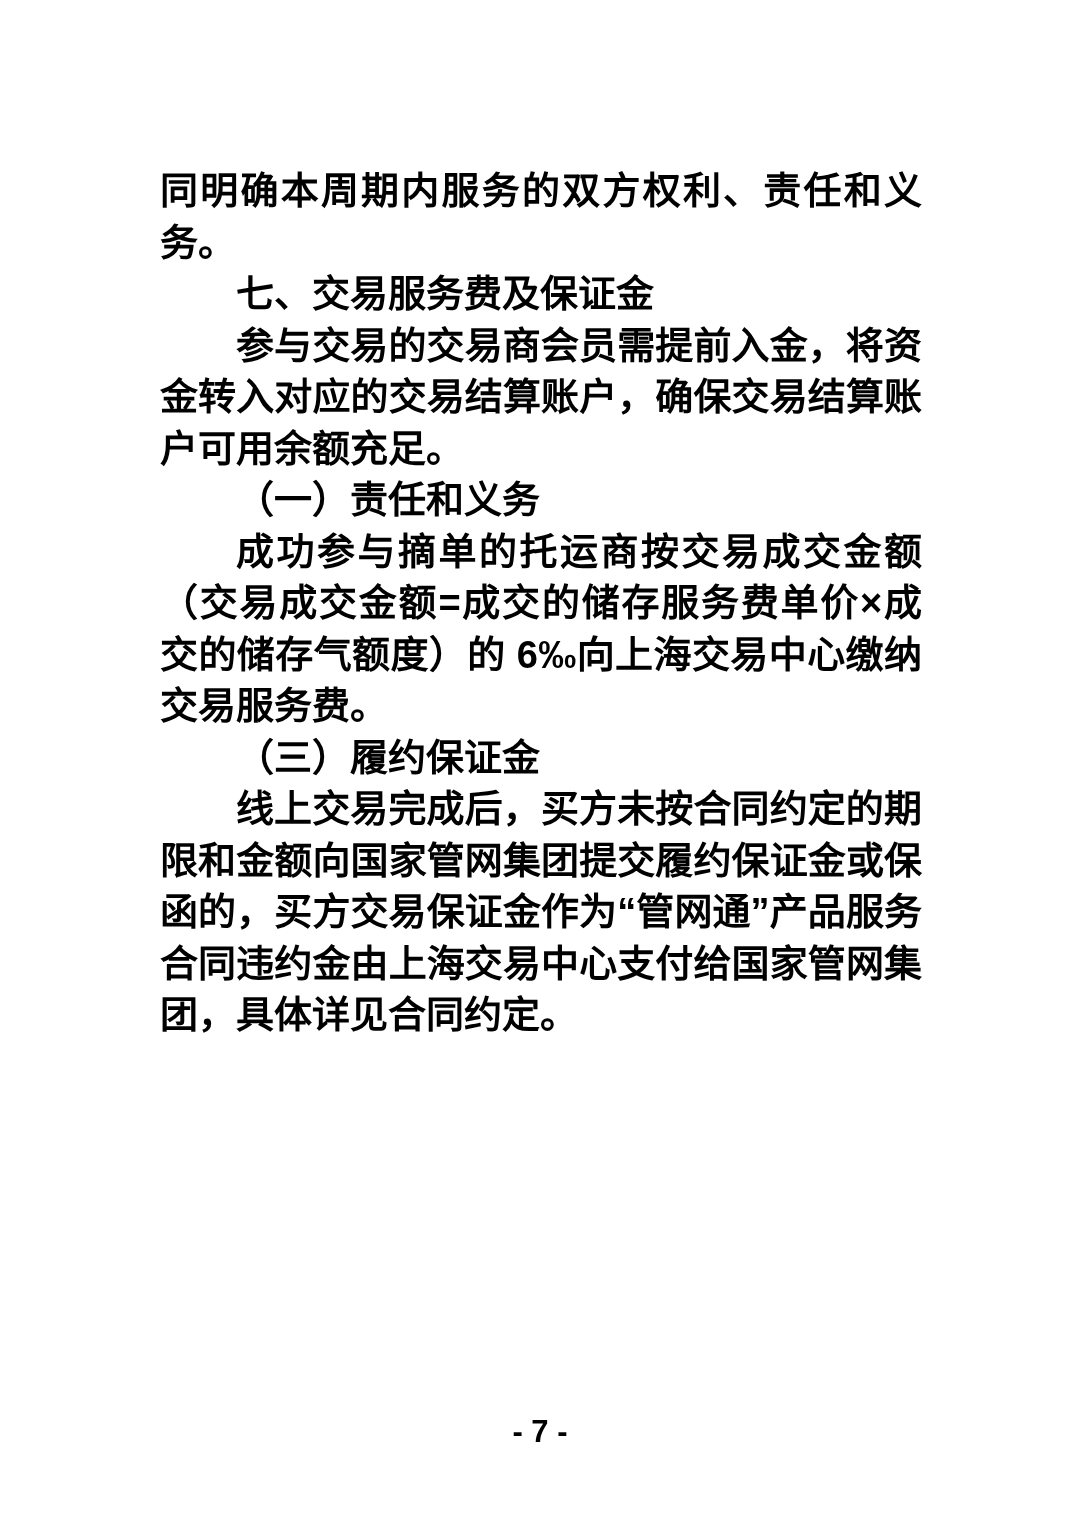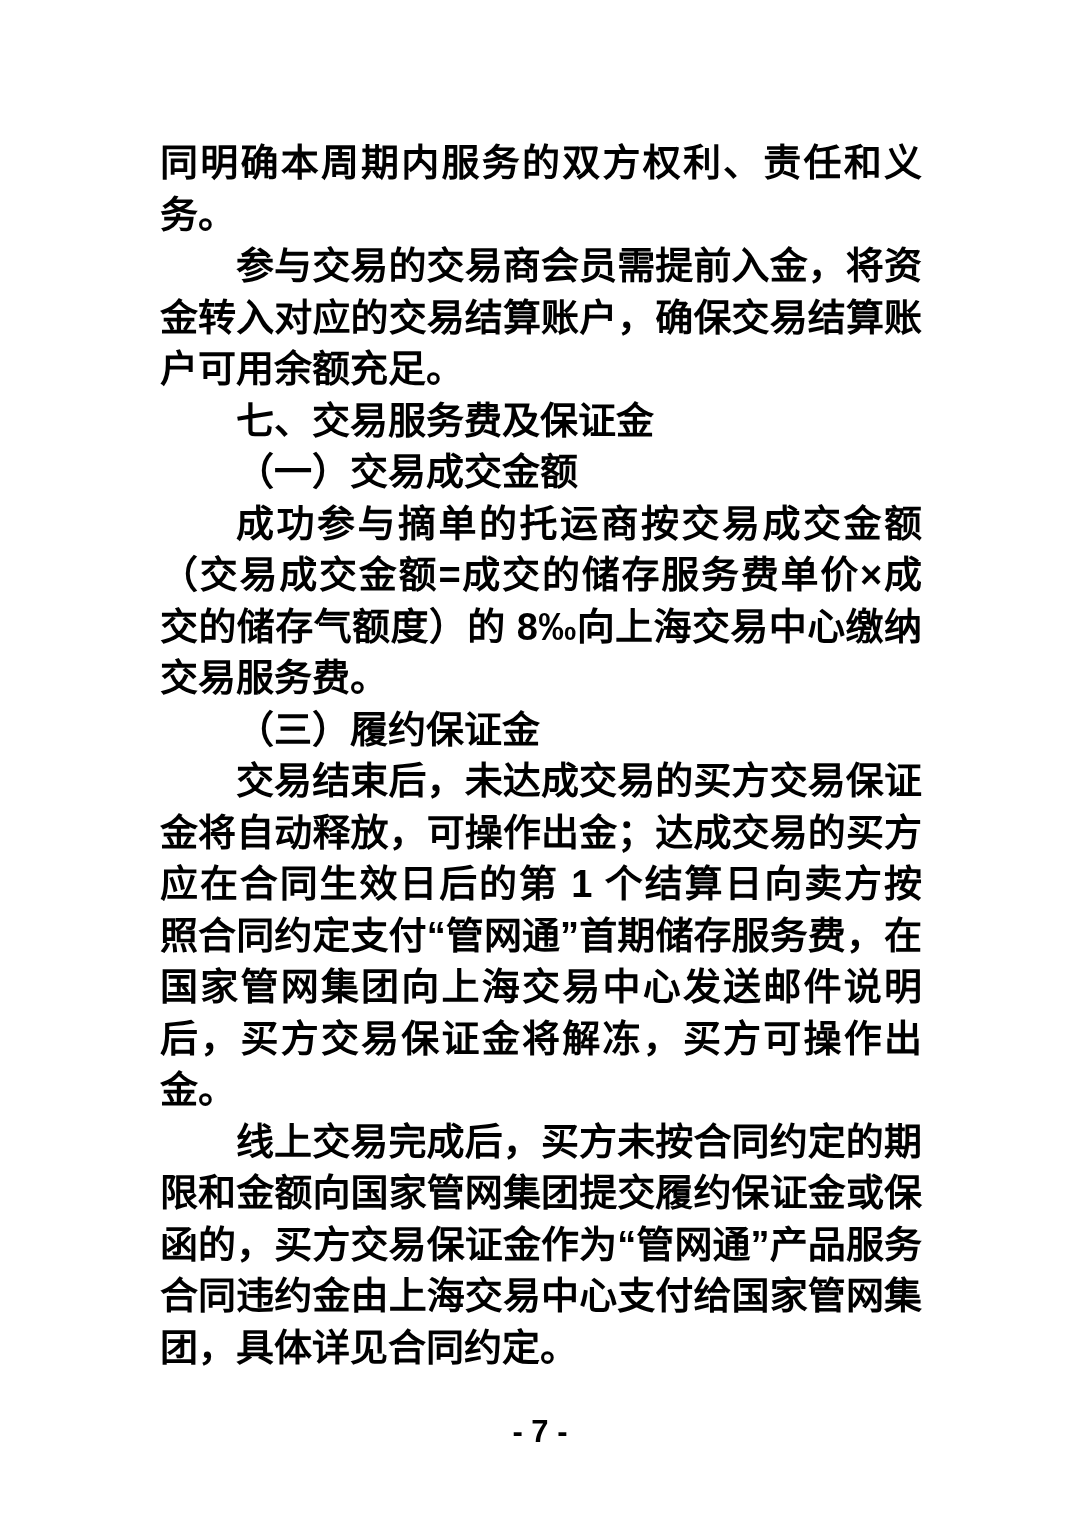--- a/index.html
+++ b/index.html
@@ -34,6 +34,7 @@
   }
   .para.continuation {
     text-indent: 0;
+    margin-top: 28px;
   }
   .page-footer {
     position: absolute;

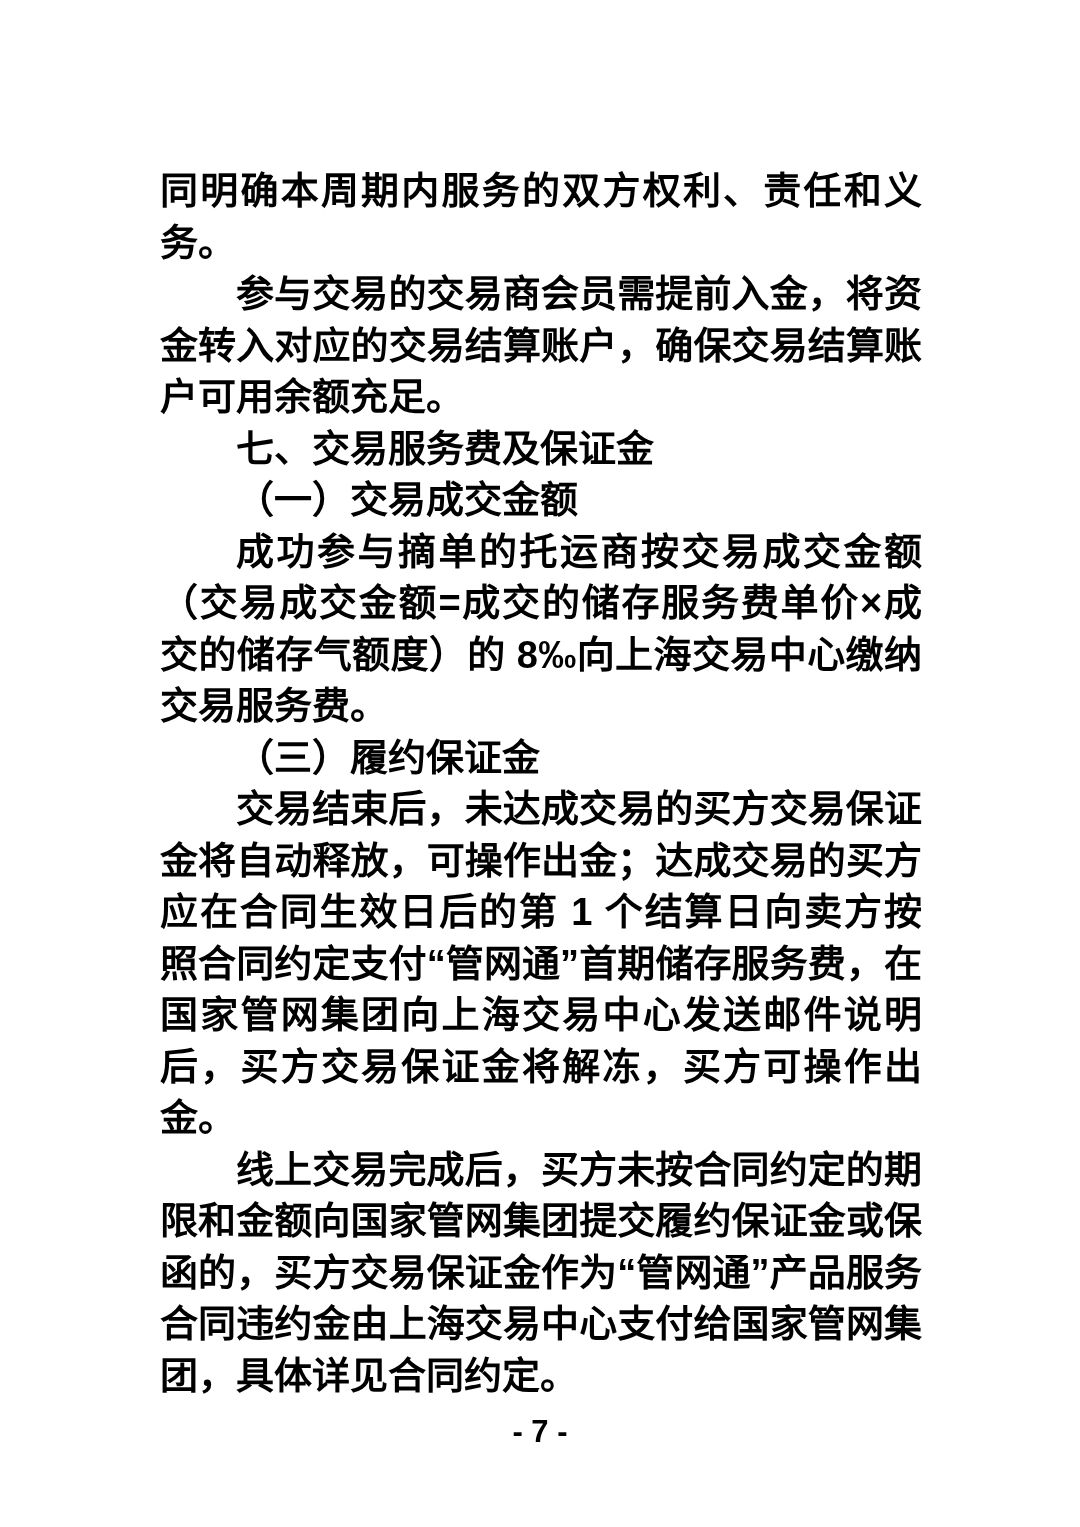--- a/index.html
+++ b/index.html
@@ -53,8 +53,8 @@
 <div class="page">
   <main class="content">
     <p class="para continuation">同明确本周期内服务的双方权利、责任和义务。</p>
+    <p class="para">七、交易服务费及保证金</p>
     <p class="para">参与交易的交易商会员需提前入金，将资金转入对应的交易结算账户，确保交易结算账户可用余额充足。</p>
-    <p class="para">七、交易服务费及保证金</p>
     <p class="para">（一）交易成交金额</p>
     <p class="para">成功参与摘单的托运商按交易成交金额（交易成交金额=成交的储存服务费单价×成交的储存气额度）的 8‰向上海交易中心缴纳交易服务费。</p>
     <p class="para">（三）履约保证金</p>

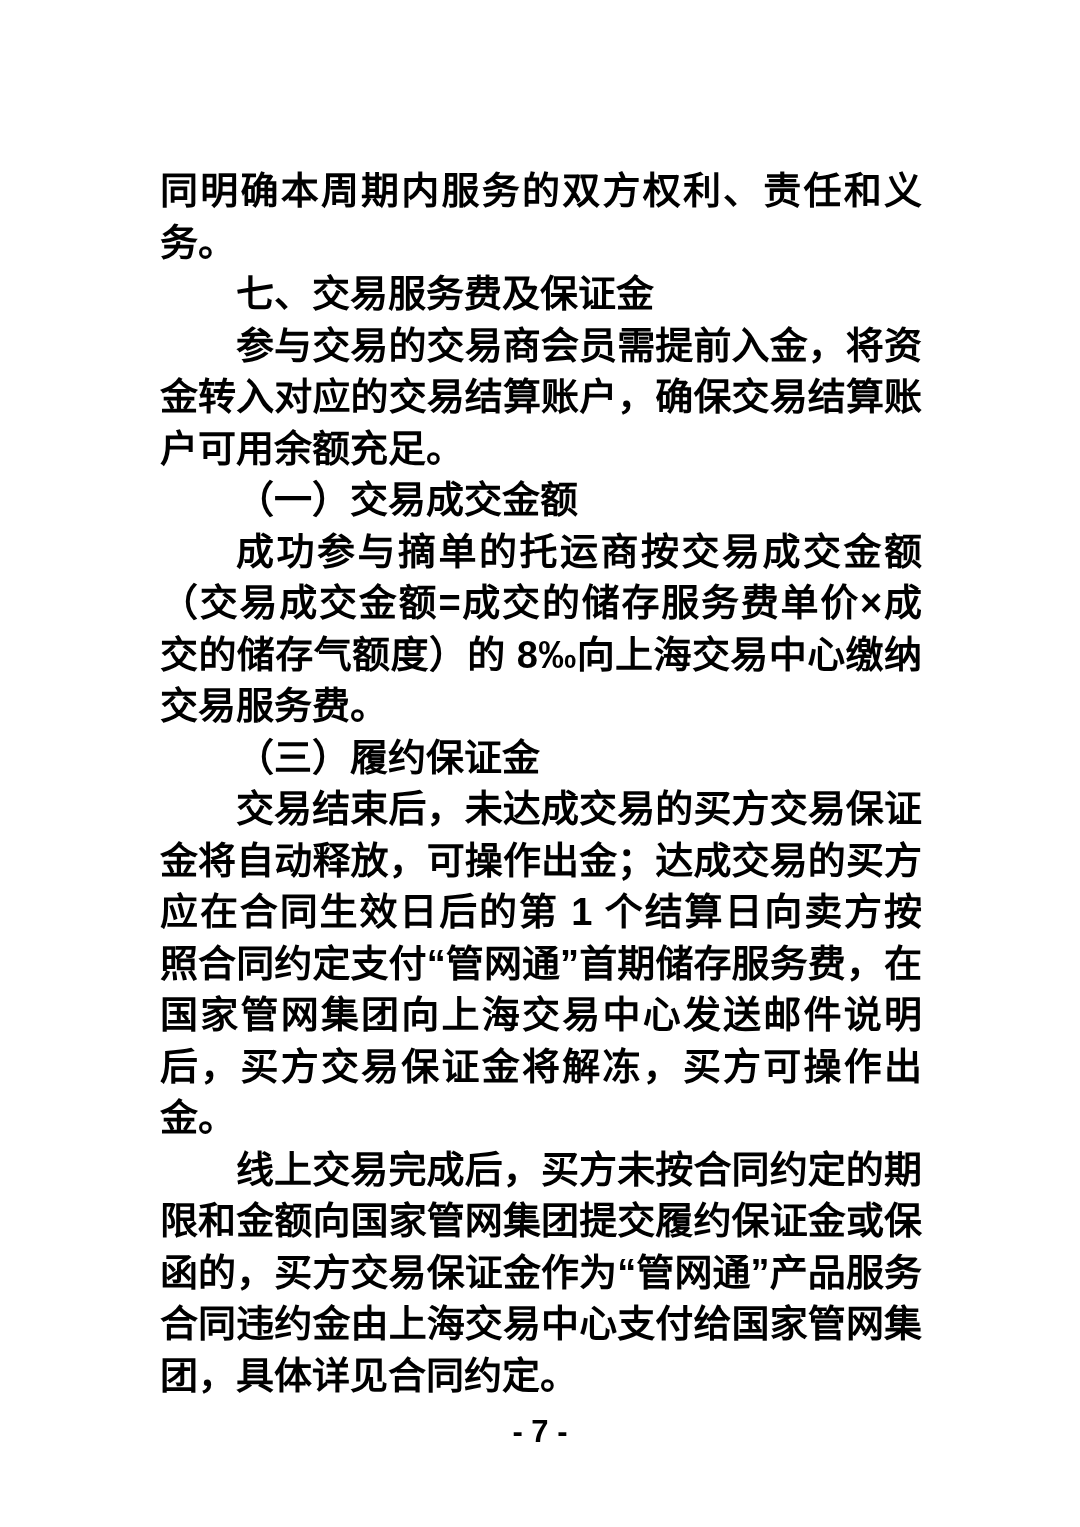--- a/index.html
+++ b/index.html
@@ -55,7 +55,7 @@
     <p class="para continuation">同明确本周期内服务的双方权利、责任和义务。</p>
     <p class="para">七、交易服务费及保证金</p>
     <p class="para">参与交易的交易商会员需提前入金，将资金转入对应的交易结算账户，确保交易结算账户可用余额充足。</p>
-    <p class="para">（一）交易成交金额</p>
+    <p class="para">（一）责任和义务</p>
     <p class="para">成功参与摘单的托运商按交易成交金额（交易成交金额=成交的储存服务费单价×成交的储存气额度）的 8‰向上海交易中心缴纳交易服务费。</p>
     <p class="para">（三）履约保证金</p>
     <p class="para">交易结束后，未达成交易的买方交易保证金将自动释放，可操作出金；达成交易的买方应在合同生效日后的第 1 个结算日向卖方按照合同约定支付“管网通”首期储存服务费，在国家管网集团向上海交易中心发送邮件说明后，买方交易保证金将解冻，买方可操作出金。</p>

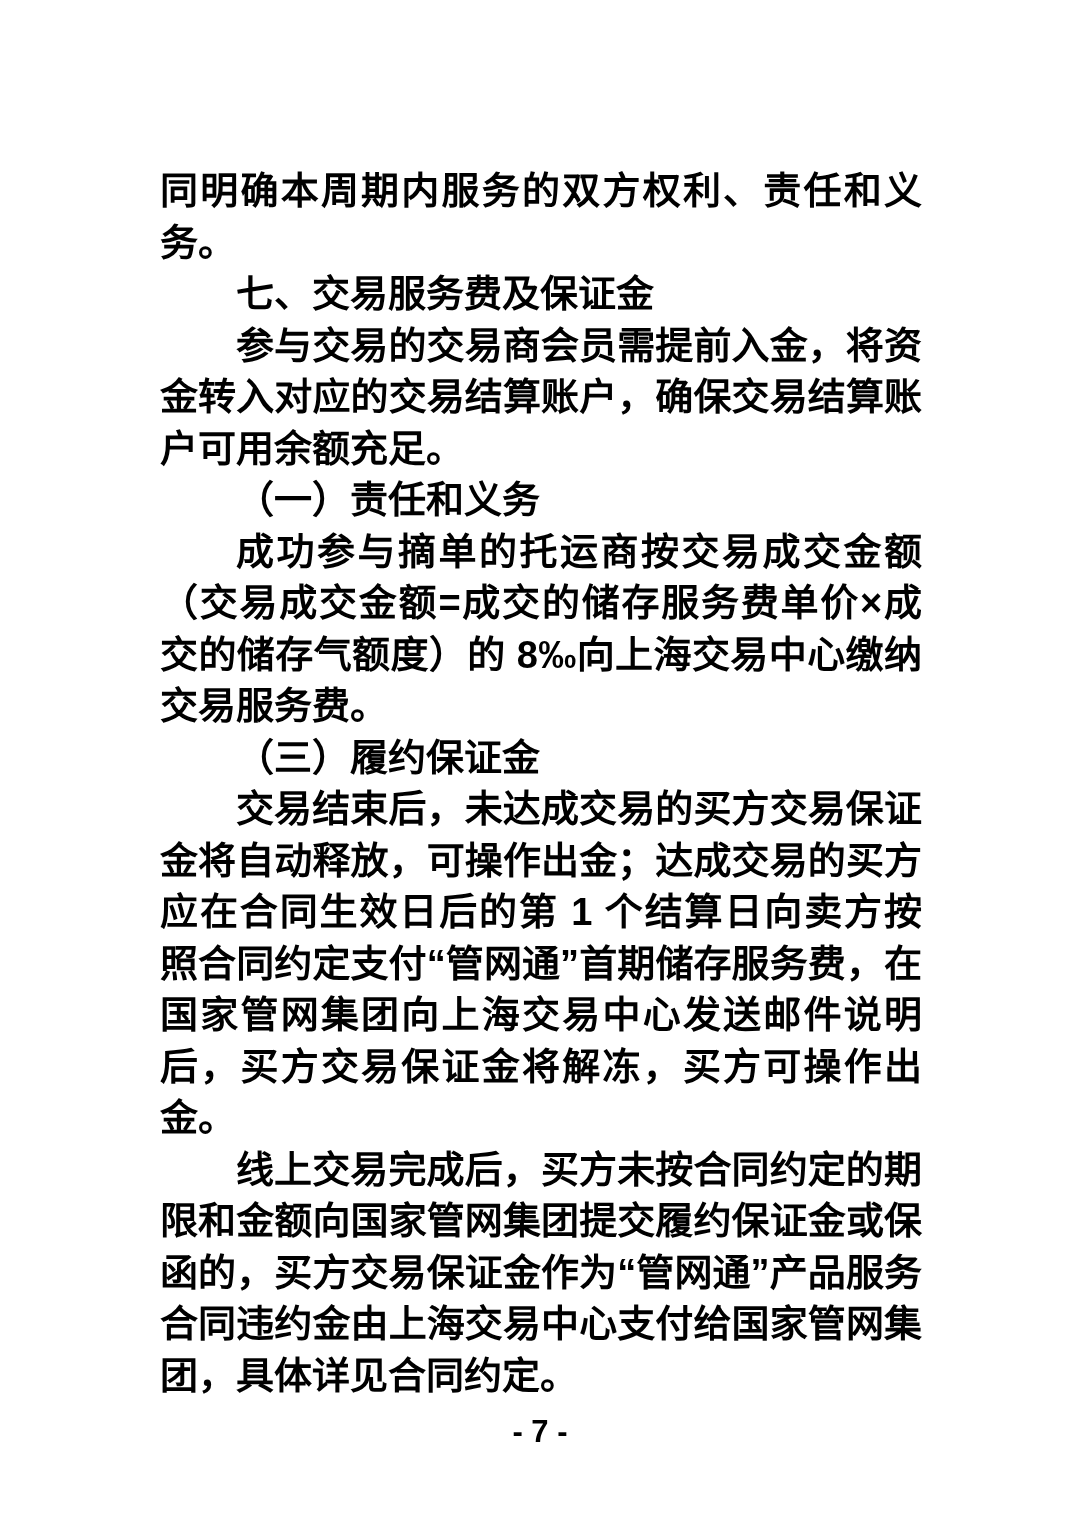--- a/index.html
+++ b/index.html
@@ -56,7 +56,7 @@
     <p class="para">七、交易服务费及保证金</p>
     <p class="para">参与交易的交易商会员需提前入金，将资金转入对应的交易结算账户，确保交易结算账户可用余额充足。</p>
     <p class="para">（一）责任和义务</p>
-    <p class="para">成功参与摘单的托运商按交易成交金额（交易成交金额=成交的储存服务费单价×成交的储存气额度）的 8‰向上海交易中心缴纳交易服务费。</p>
+    <p class="para">成功参与摘单的托运商按交易成交金额（交易成交金额=成交的储存服务费单价×成交的储存气额度）的 6‰向上海交易中心缴纳交易服务费。</p>
     <p class="para">（三）履约保证金</p>
     <p class="para">交易结束后，未达成交易的买方交易保证金将自动释放，可操作出金；达成交易的买方应在合同生效日后的第 1 个结算日向卖方按照合同约定支付“管网通”首期储存服务费，在国家管网集团向上海交易中心发送邮件说明后，买方交易保证金将解冻，买方可操作出金。</p>
     <p class="para">线上交易完成后，买方未按合同约定的期限和金额向国家管网集团提交履约保证金或保函的，买方交易保证金作为“管网通”产品服务合同违约金由上海交易中心支付给国家管网集团，具体详见合同约定。</p>

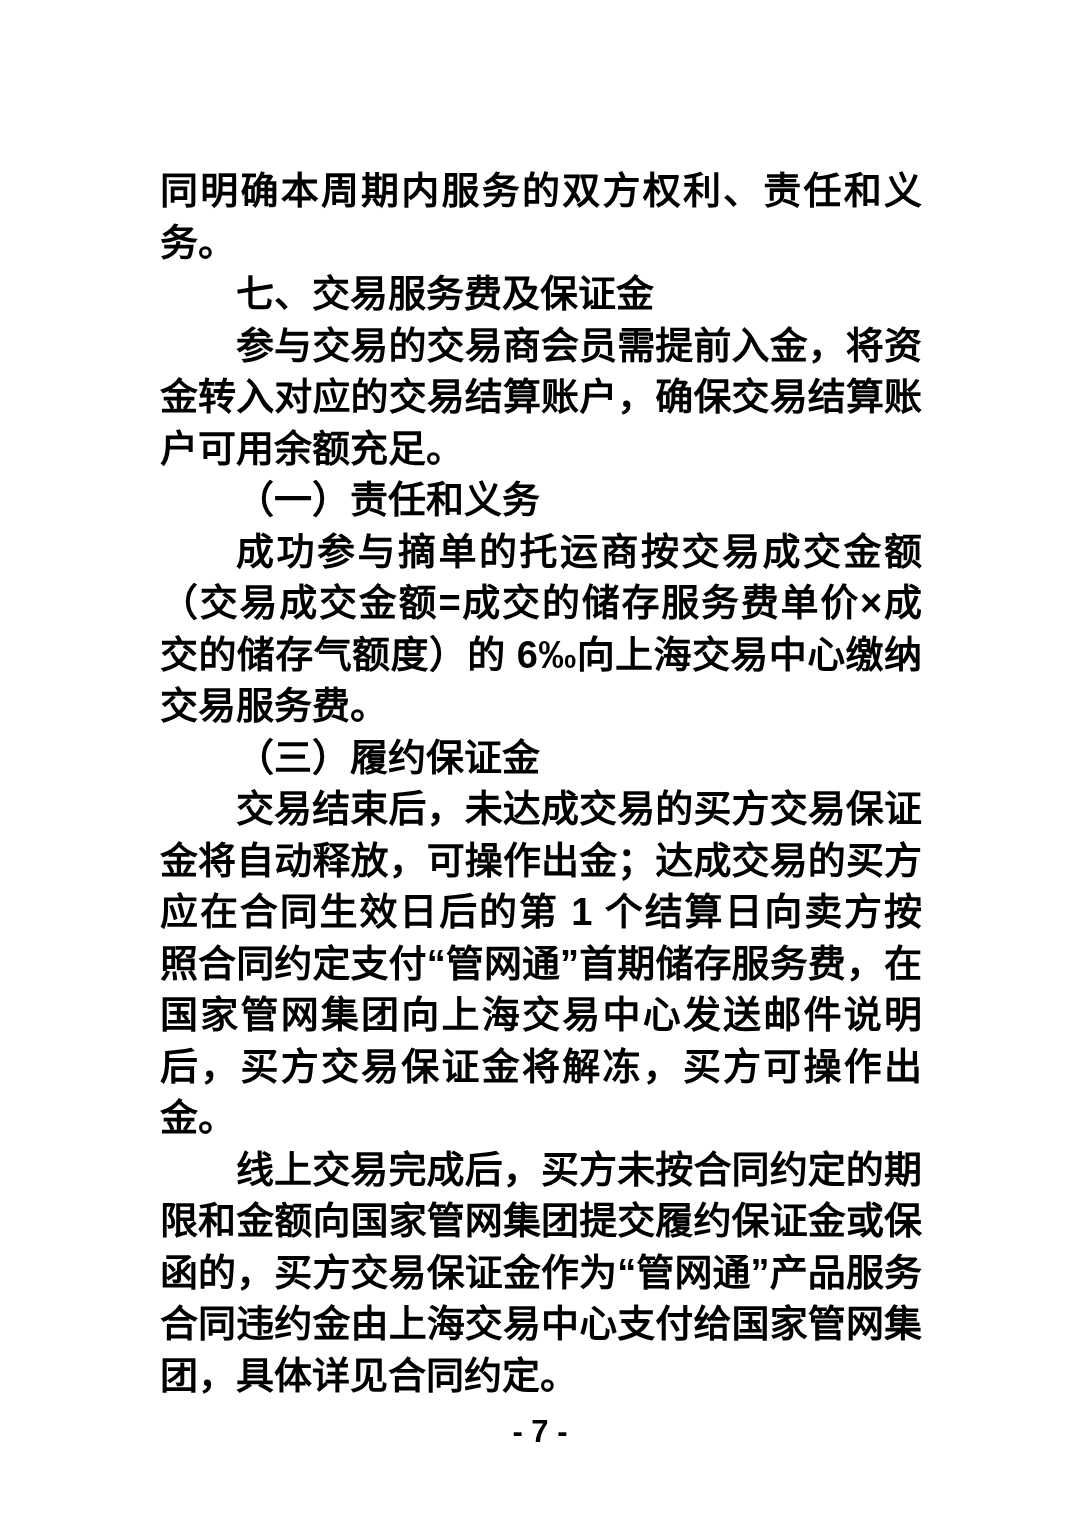--- a/index.html
+++ b/index.html
@@ -58,7 +58,6 @@
     <p class="para">（一）责任和义务</p>
     <p class="para">成功参与摘单的托运商按交易成交金额（交易成交金额=成交的储存服务费单价×成交的储存气额度）的 6‰向上海交易中心缴纳交易服务费。</p>
     <p class="para">（三）履约保证金</p>
-    <p class="para">交易结束后，未达成交易的买方交易保证金将自动释放，可操作出金；达成交易的买方应在合同生效日后的第 1 个结算日向卖方按照合同约定支付“管网通”首期储存服务费，在国家管网集团向上海交易中心发送邮件说明后，买方交易保证金将解冻，买方可操作出金。</p>
     <p class="para">线上交易完成后，买方未按合同约定的期限和金额向国家管网集团提交履约保证金或保函的，买方交易保证金作为“管网通”产品服务合同违约金由上海交易中心支付给国家管网集团，具体详见合同约定。</p>
 
   </main>

